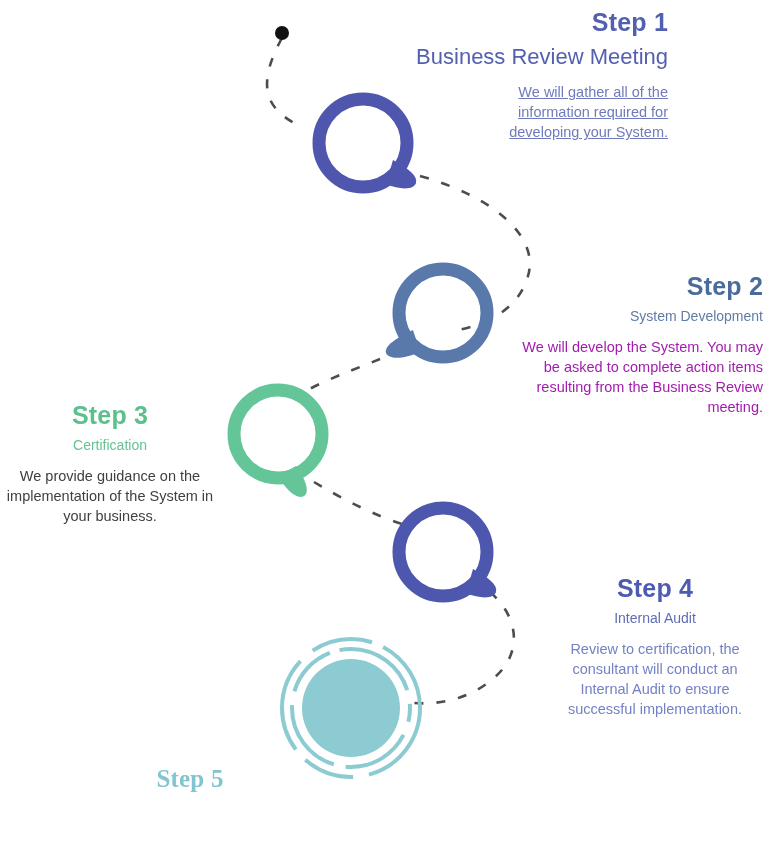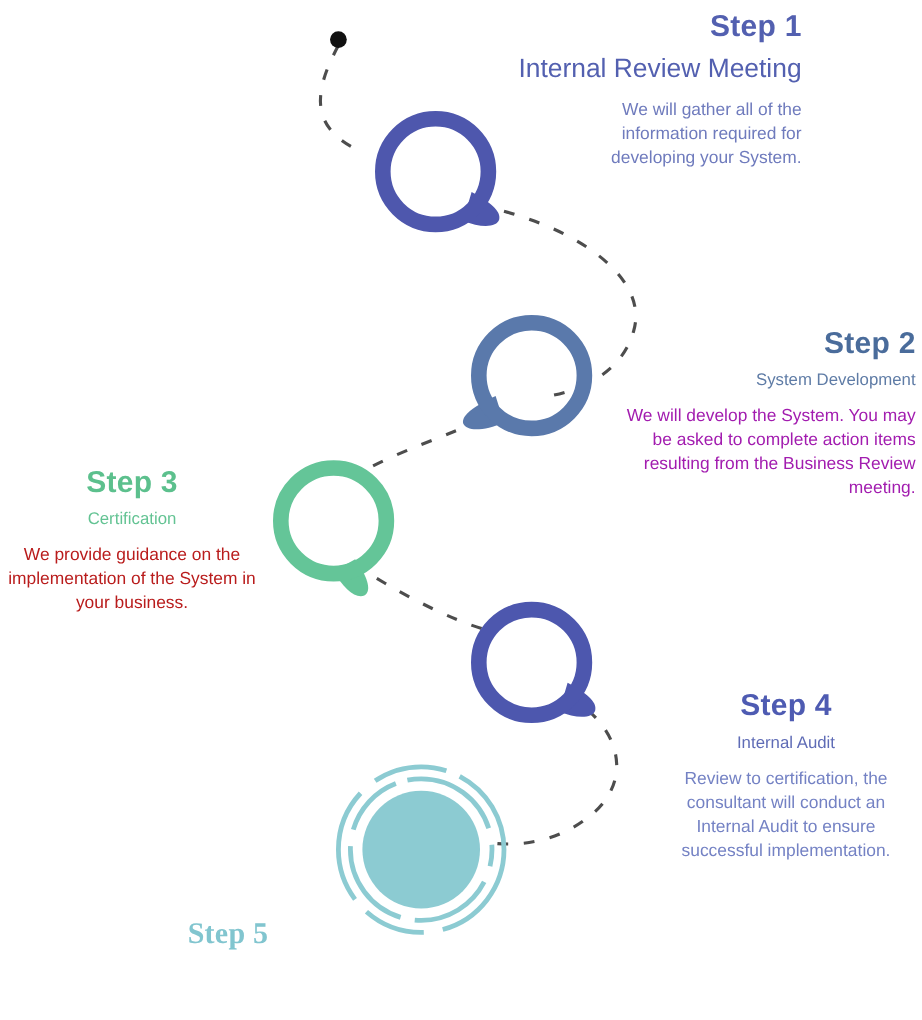--- a/index.html
+++ b/index.html
@@ -164,7 +164,7 @@
 
   <div class="step-block align-right" id="step-1-block">
     <div class="step-title">Step 1</div>
-    <div class="step-subtitle">Internal Review Meeting</div>
+    <div class="step-subtitle">Business Review Meeting</div>
     <p class="step-desc">We will gather all of the information required for developing your System.</p>
   </div>
 

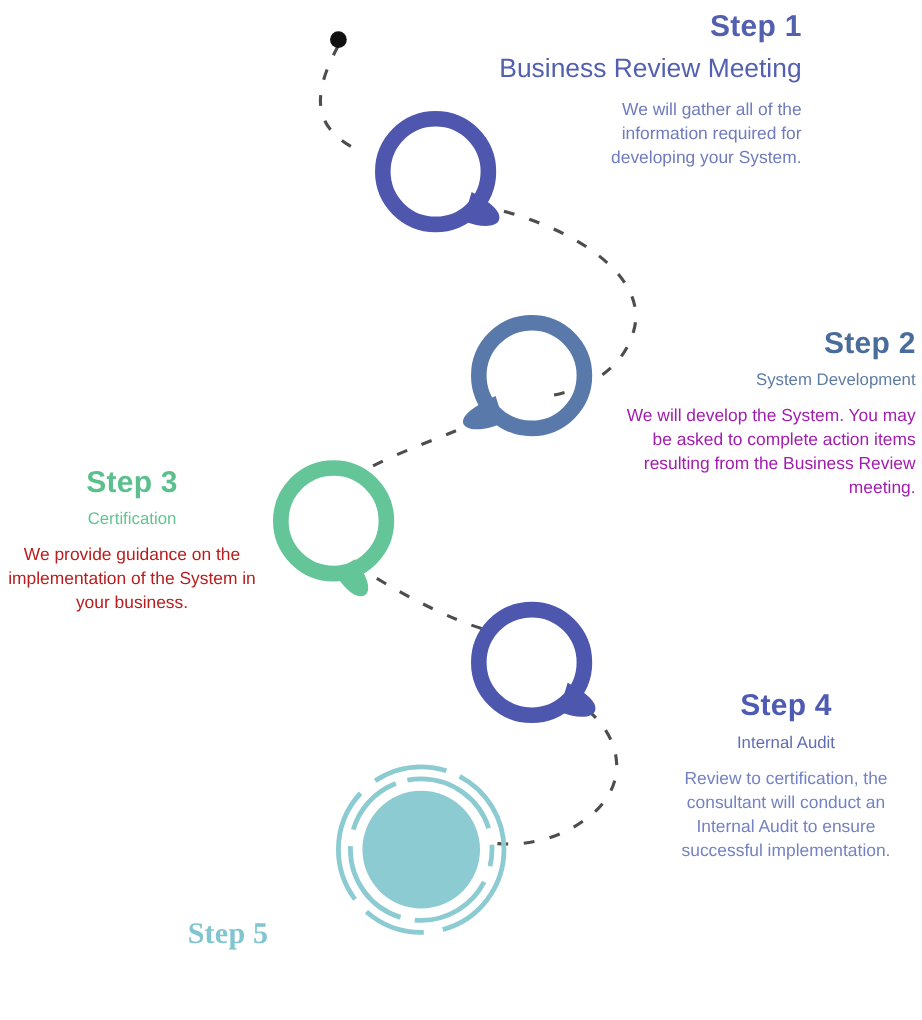--- a/index.html
+++ b/index.html
@@ -67,7 +67,7 @@
   #step-1-block .step-title,
   #step-1-block .step-subtitle { color: #5360b0; }
   #step-1-block .step-subtitle { font-size: 22px; }
-  #step-1-block .step-desc { color: #6f7bbd; padding-left: 58px; }
+  #step-1-block .step-desc { color: #6f7bbd; padding-left: 58px; text-decoration: underline; }
 
   
   #step-2-block { left: 505px; top: 272px; width: 258px; }

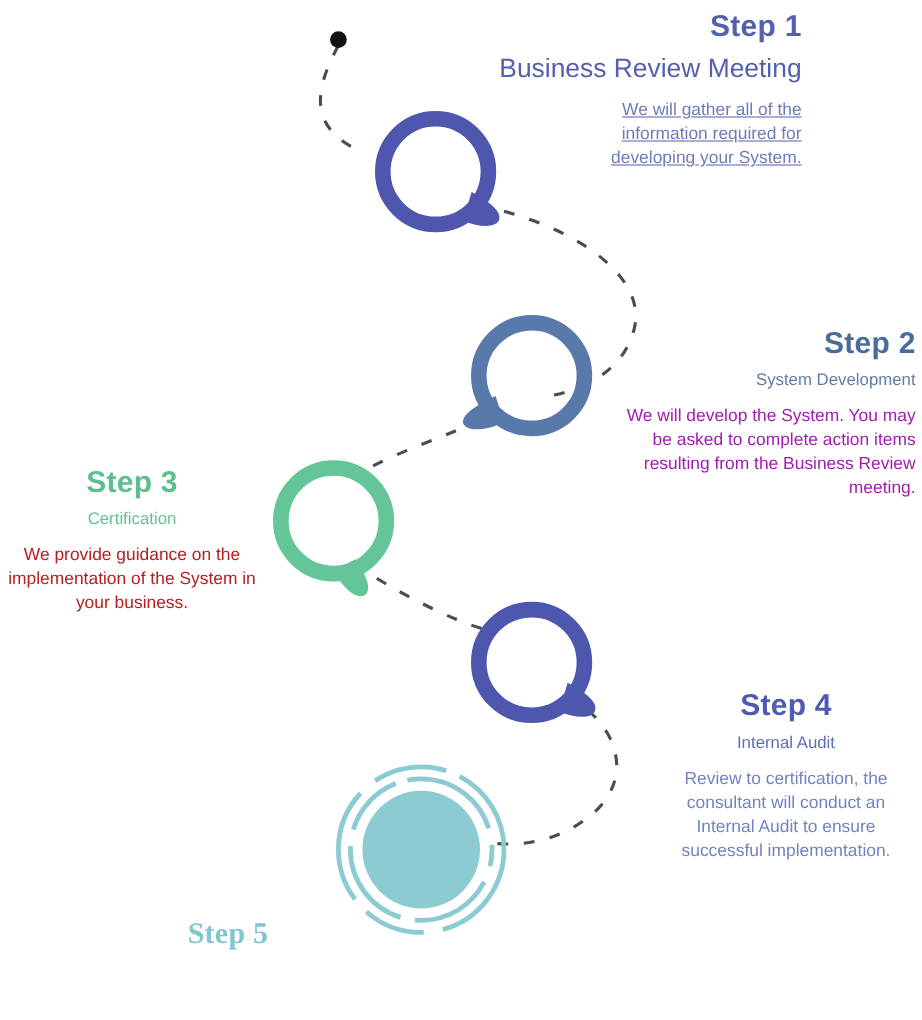--- a/index.html
+++ b/index.html
@@ -76,7 +76,7 @@
   #step-2-block .step-desc { color: #a21caf; }
 
   
-  #step-3-block { left: 4px; top: 388px; width: 212px; }
+  #step-3-block { left: 4px; top: 401px; width: 212px; }
   #step-3-block .step-title { color: #5cc08d; }
   #step-3-block .step-subtitle { color: #63c393; }
   #step-3-block .step-desc { color: #b91c1c; }

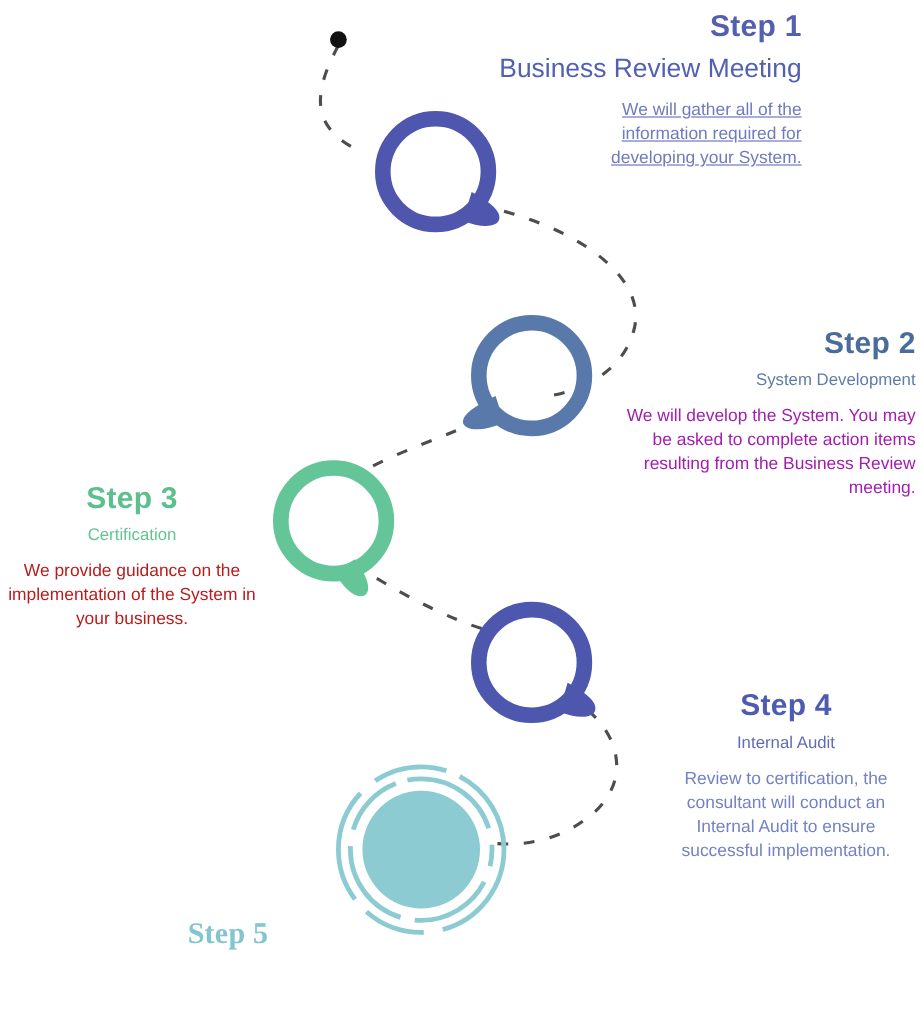--- a/index.html
+++ b/index.html
@@ -79,7 +79,7 @@
   #step-3-block { left: 4px; top: 401px; width: 212px; }
   #step-3-block .step-title { color: #5cc08d; }
   #step-3-block .step-subtitle { color: #63c393; }
-  #step-3-block .step-desc { color: #b91c1c; }
+  #step-3-block .step-desc { color: #404040; }
 
   
   #step-4-block { left: 548px; top: 574px; width: 214px; }

